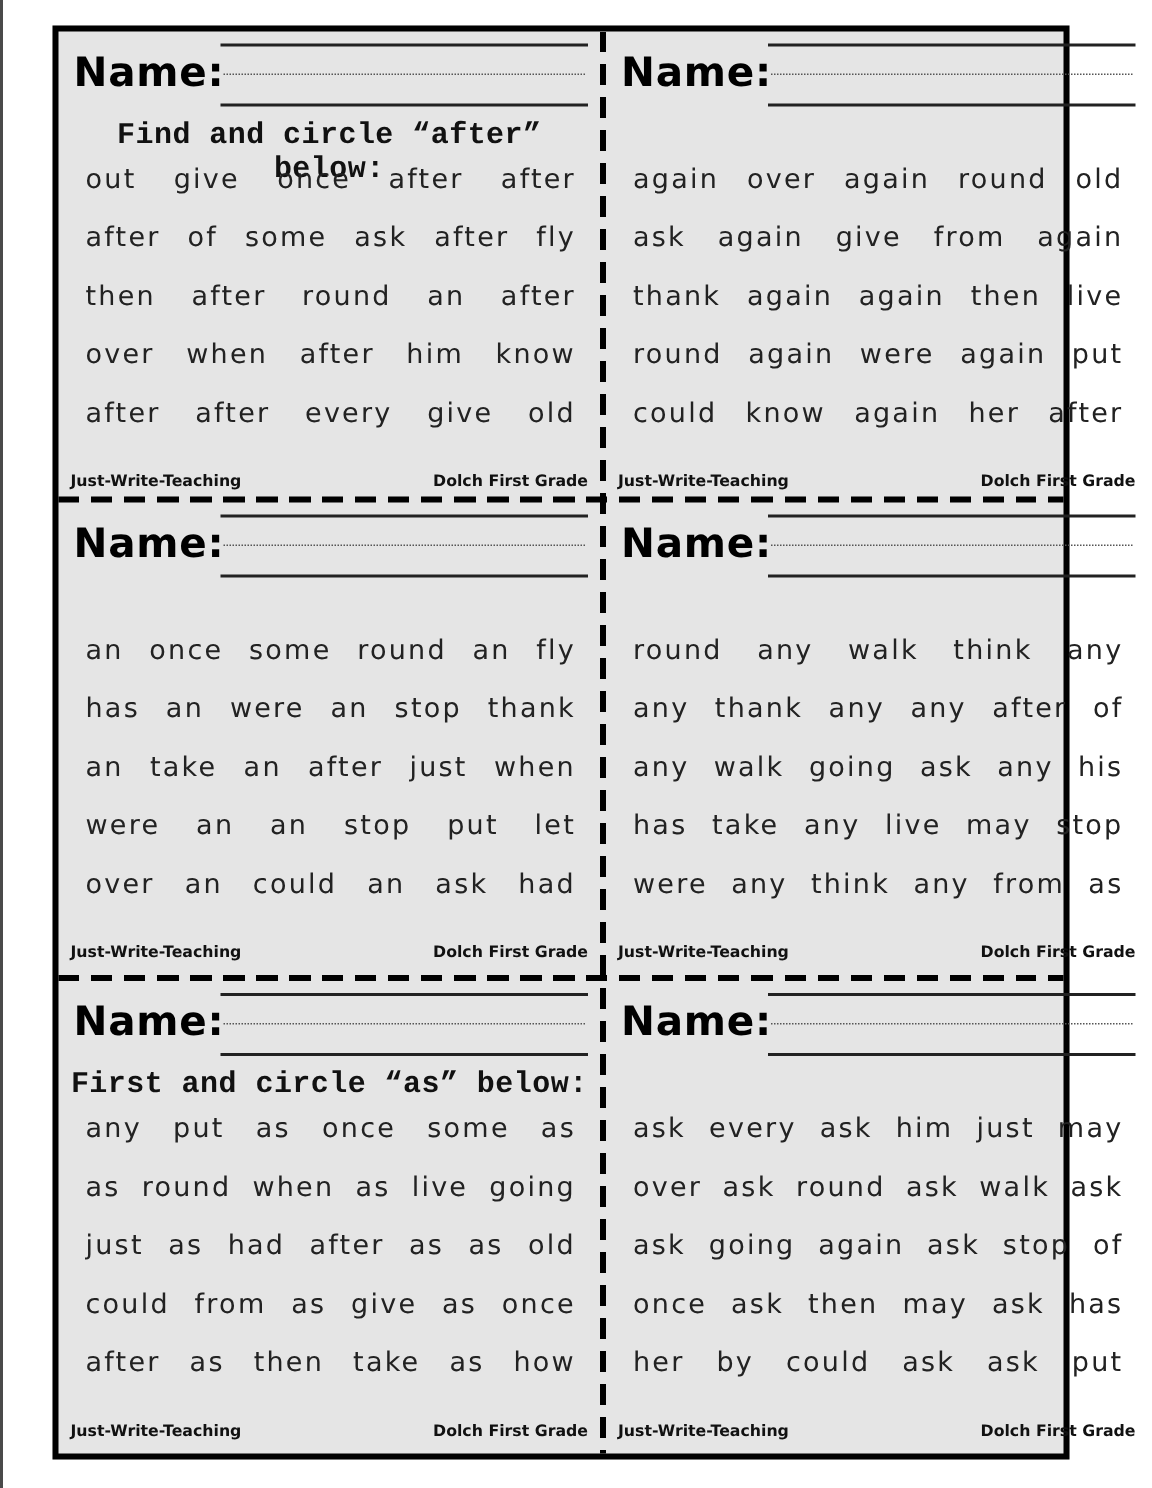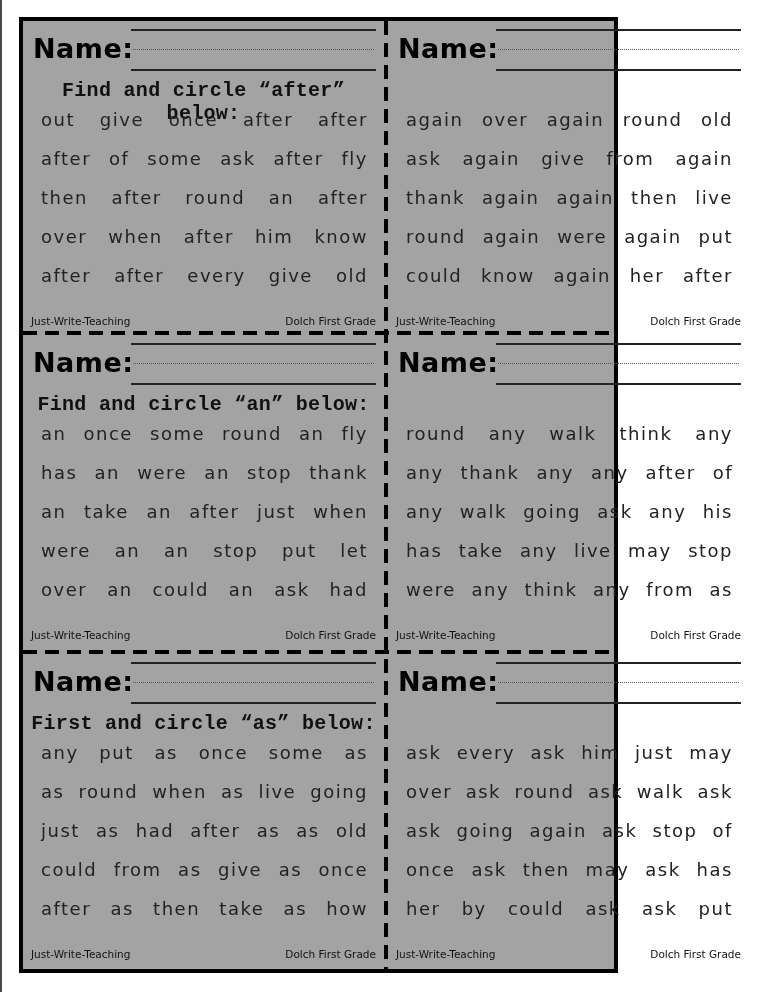--- a/index.html
+++ b/index.html
@@ -9,8 +9,8 @@
     }
     .left-edge { position: absolute; left: 0; top: 0; width: 2px; height: 992px; background: #4a4a4a; }
     .sheet {
-      position: absolute; left: 19px; top: 17px; width: 599px; height: 956px;
-      border: 4px solid #000; box-sizing: border-box; background: #a3a3a3;
+      position: absolute; left: 35px; top: 17px; width: 678px; height: 956px;
+      border: 4px solid #000; box-sizing: border-box; background: #e5e5e5;
     }
     .vdiv {
       position: absolute; left: 361px; top: 0; width: 4px; height: 100%;

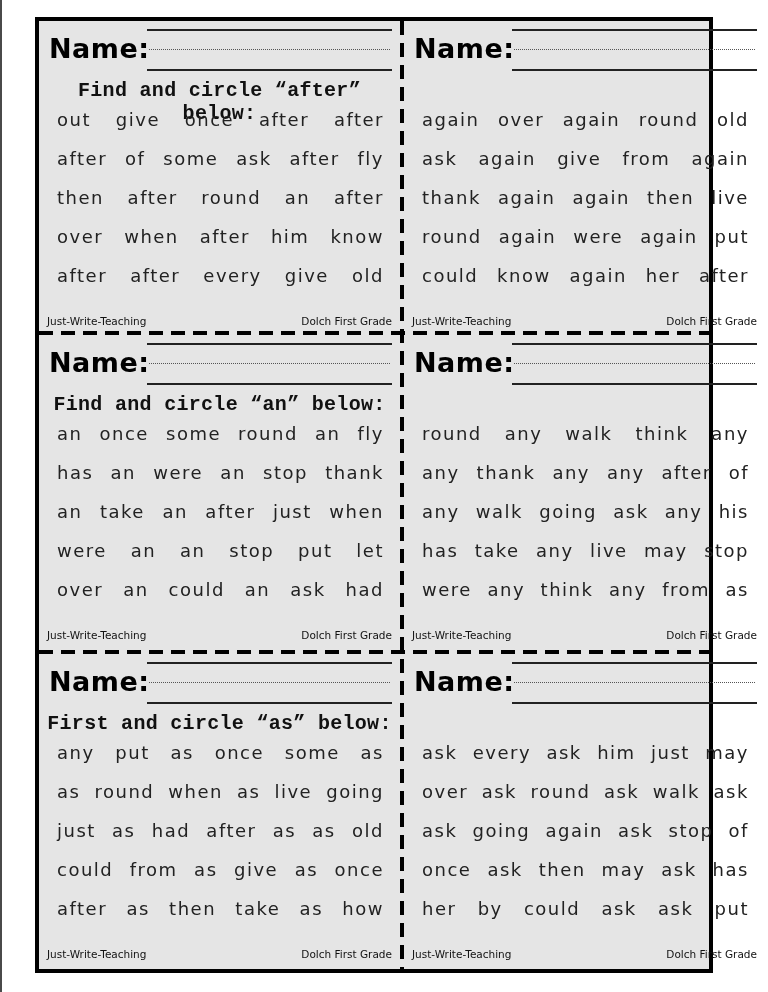--- a/index.html
+++ b/index.html
@@ -45,7 +45,7 @@
     }
     .word { cursor: pointer; }
     .footer {
-      position: absolute; left: 8px; right: 8px; bottom: 8px; font-size: 10.5px; font-weight: normal; color: #111;
+      position: absolute; left: 8px; right: 8px; bottom: 8px; font-size: 10.5px; font-weight: bold; color: #111;
       display: flex; justify-content: space-between; align-items: center;
     }
   </style>

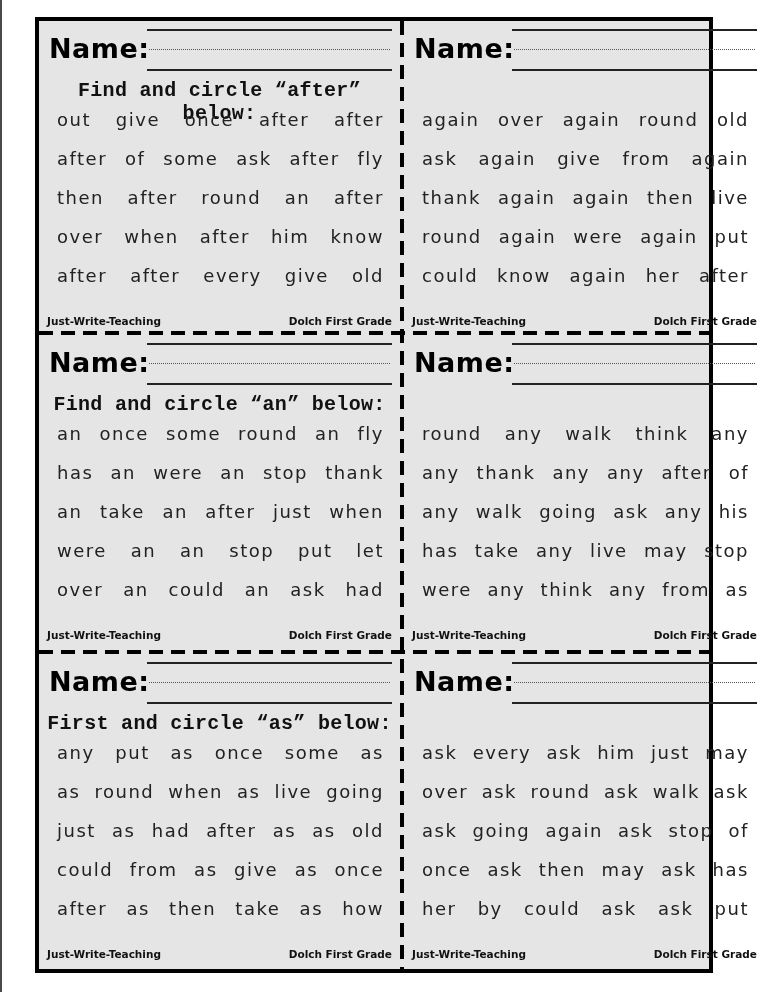--- a/index.html
+++ b/index.html
@@ -160,7 +160,6 @@
     <span class="name-label">Name:</span>
     <div class="name-line"></div>
   </div>
-  <div class="prompt">Find and circle “an” below:</div>
   <div class="grid">
         <div class="word-row">
           <span class="word">an</span>

